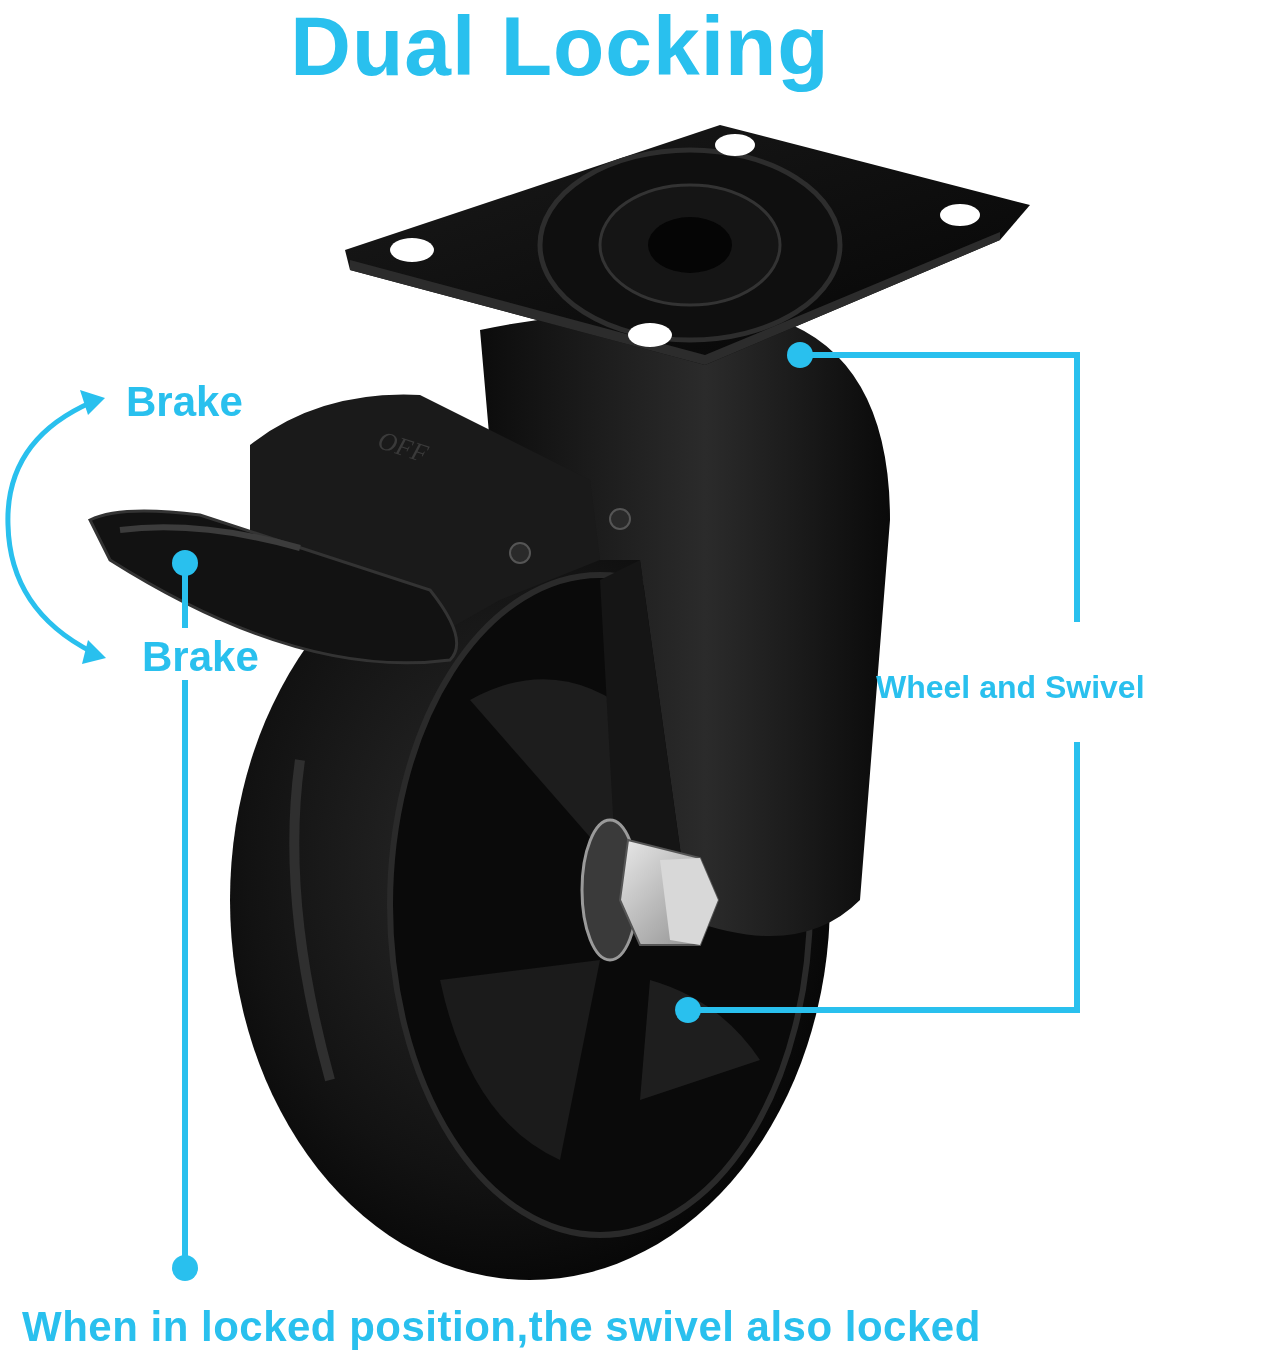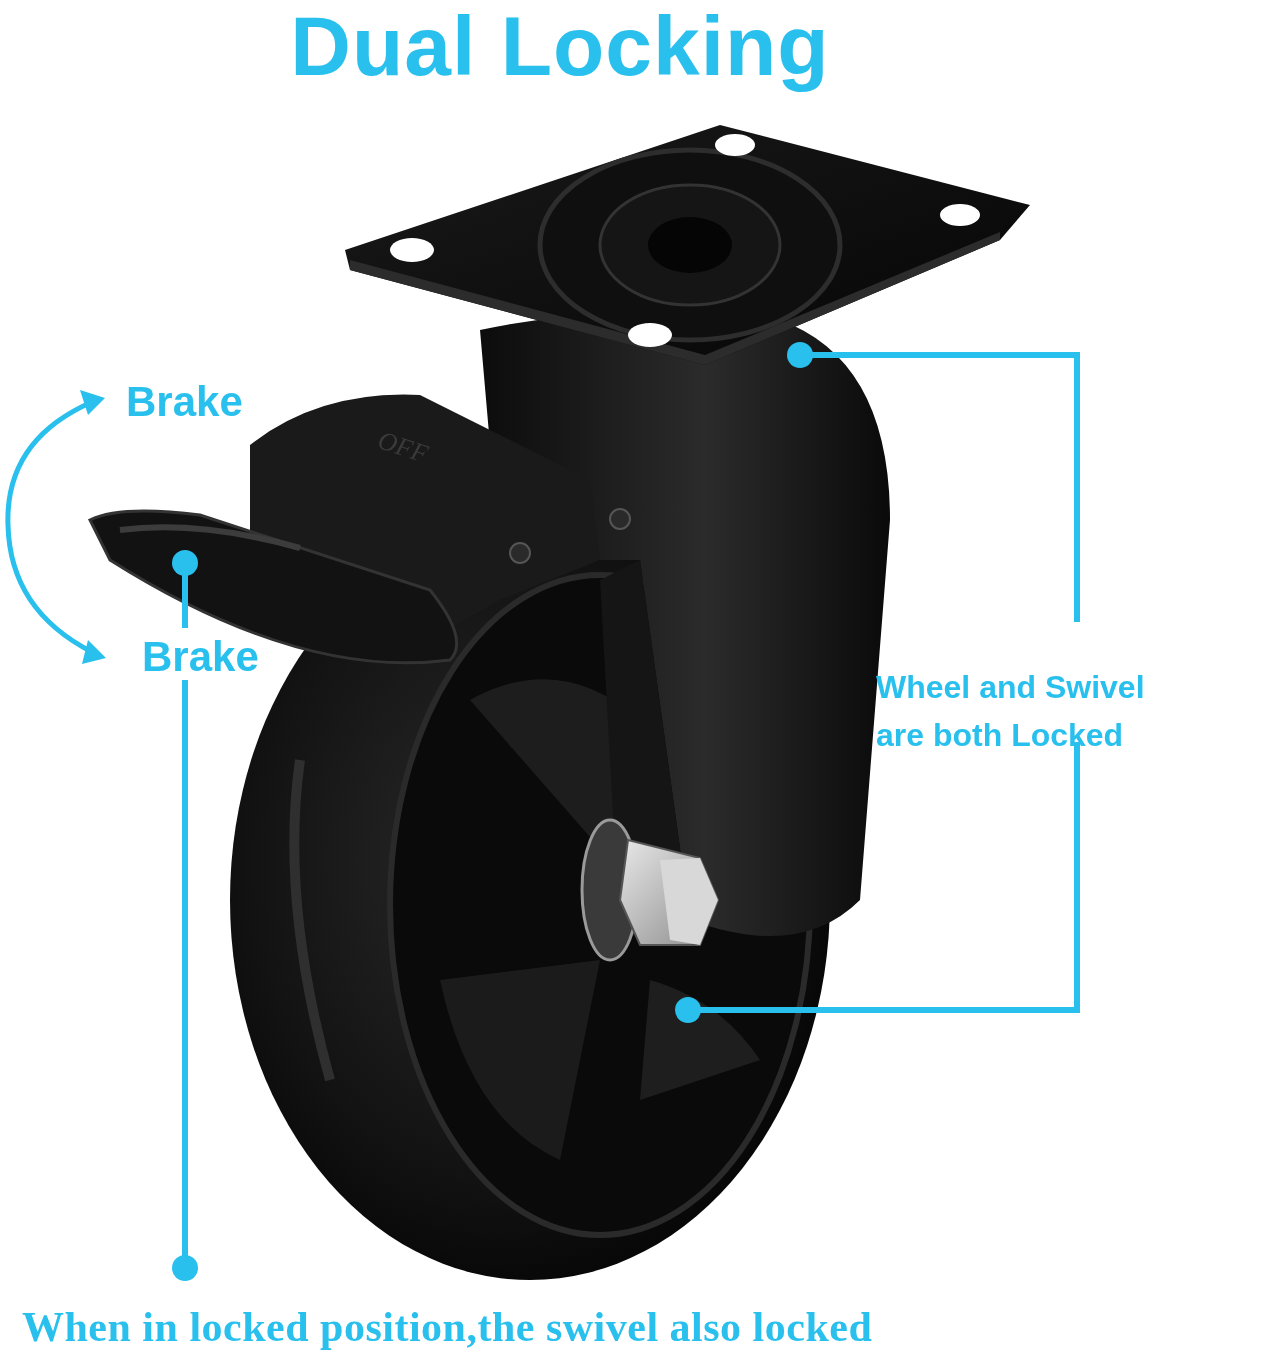--- a/index.html
+++ b/index.html
@@ -106,7 +106,6 @@
 <div class="txt brake">Brake</div>
 <div class="txt locked-note">
   <div>Wheel and Swivel</div>
-  <div>are both Locked</div>
 </div>
 <div class="txt footer">When in locked position,the swivel also locked</div>
 

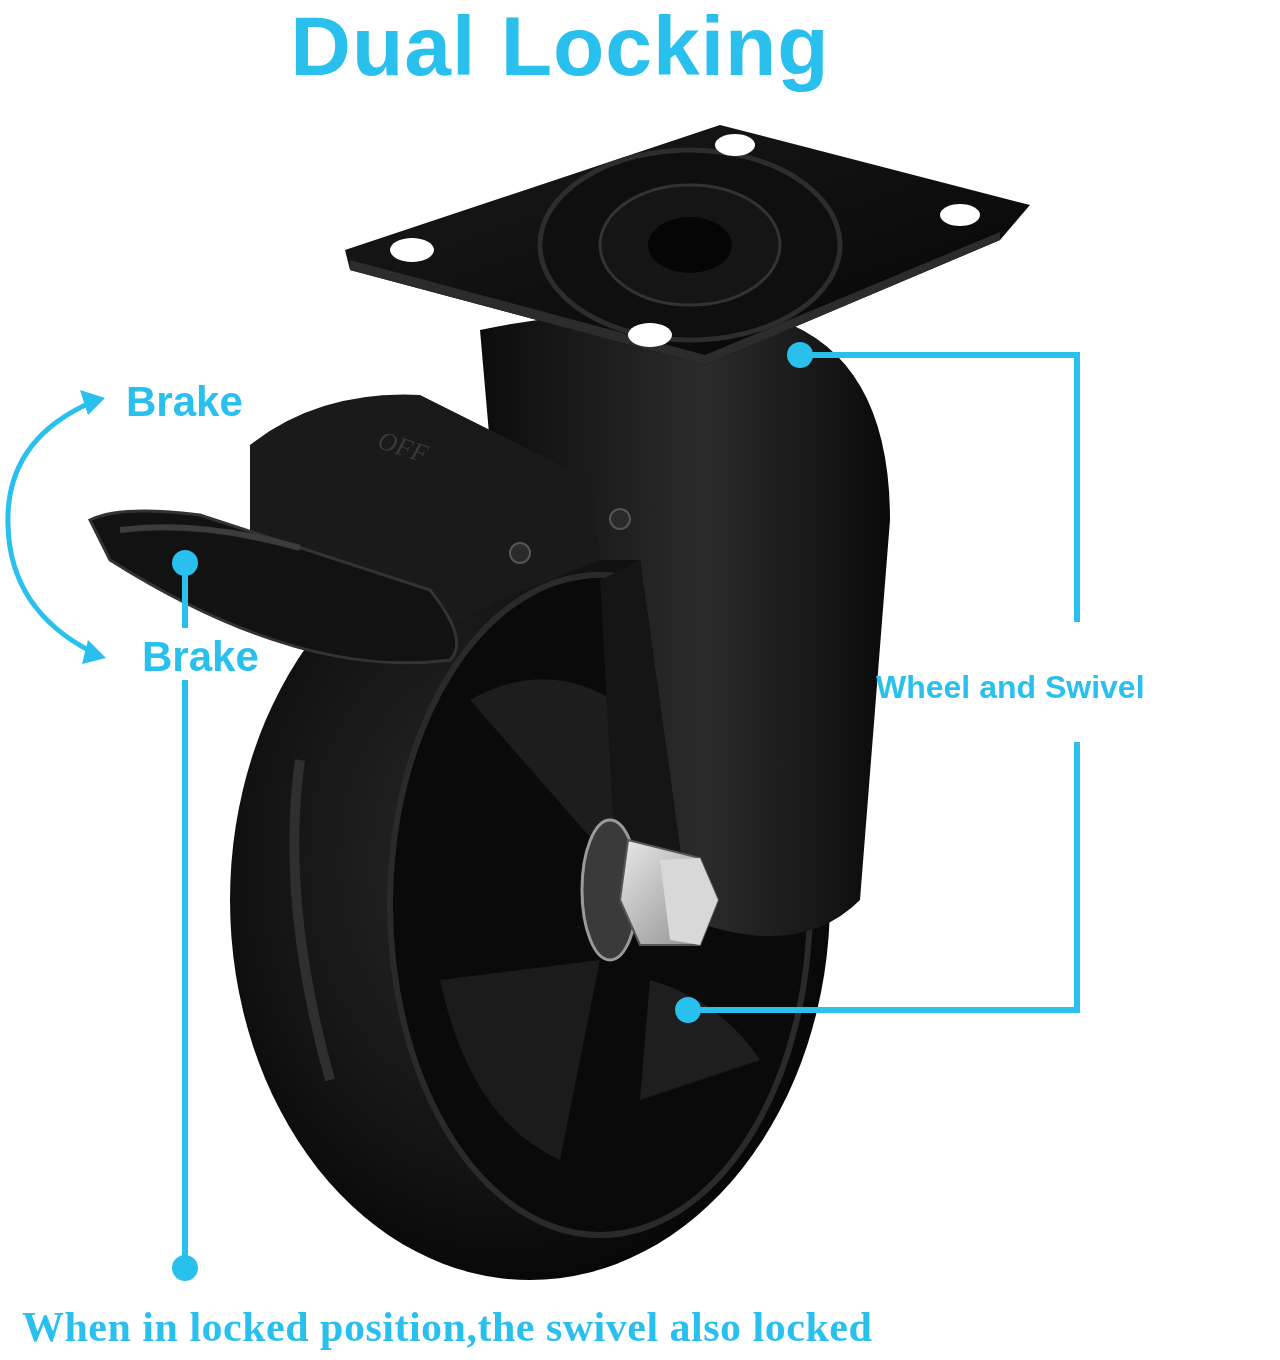--- a/index.html
+++ b/index.html
@@ -10,7 +10,7 @@
     .relax { left: 126px; top: 378px; font-size: 42px; }
     .brake { left: 126px; top: 633px; font-size: 42px; margin-left: 16px; }
     .locked-note { left: 876px; top: 663px; font-size: 32px; line-height: 48px; }
-    .footer { left: 22px; top: 1303px; font-size: 42px; letter-spacing: 0.5px; font-family: Liberation Serif, serif; }
+    .footer { left: 22px; top: 1303px; font-size: 42px; letter-spacing: 0.5px; }
     svg.art { position: absolute; left: 0; top: 0; }
   </style>
 </head>

